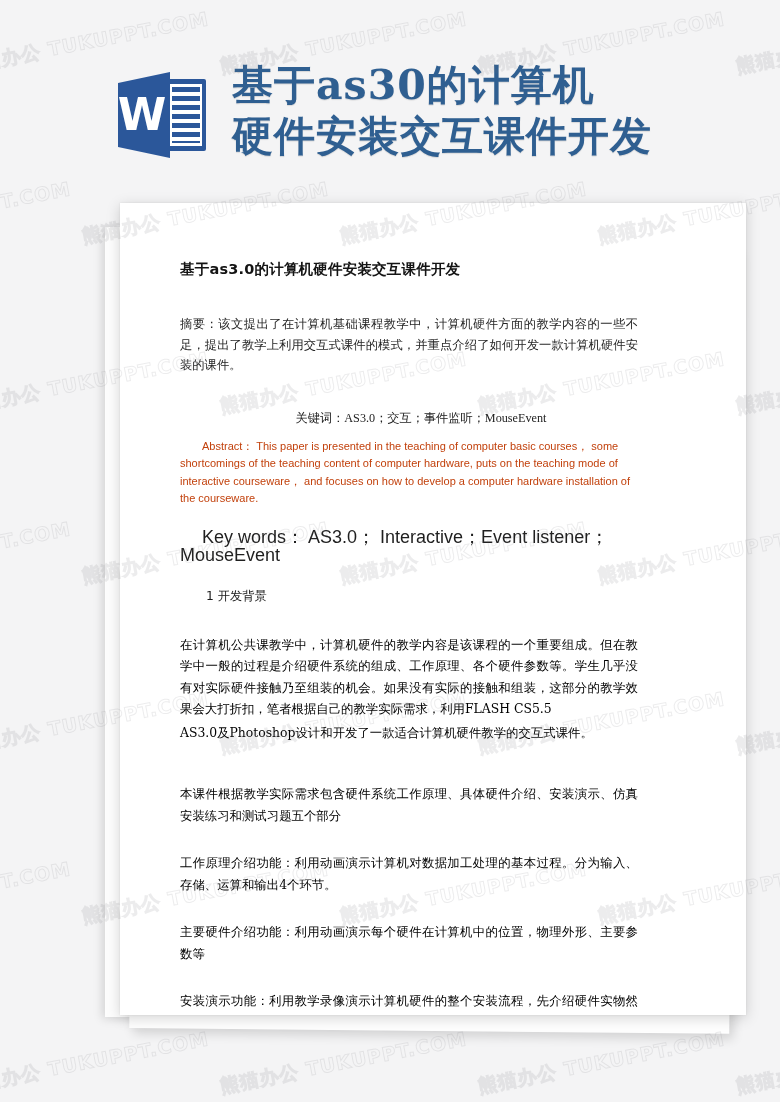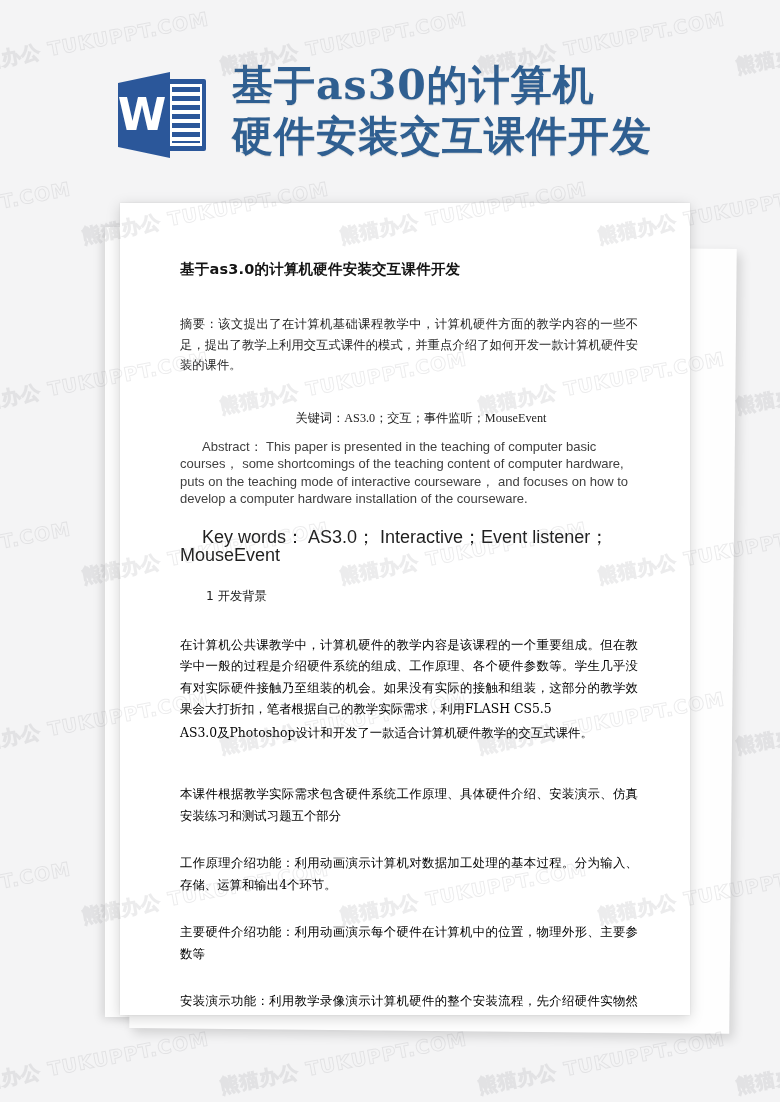--- a/index.html
+++ b/index.html
@@ -98,7 +98,7 @@
   .sheet-main {
     left: 120px;
     top: 203px;
-    width: 570px;
+    width: 626px;
     height: 812px;
     box-shadow: 0 3px 13px rgba(0,0,0,0.17), 0 0 2px rgba(0,0,0,0.08);
     z-index: 5;

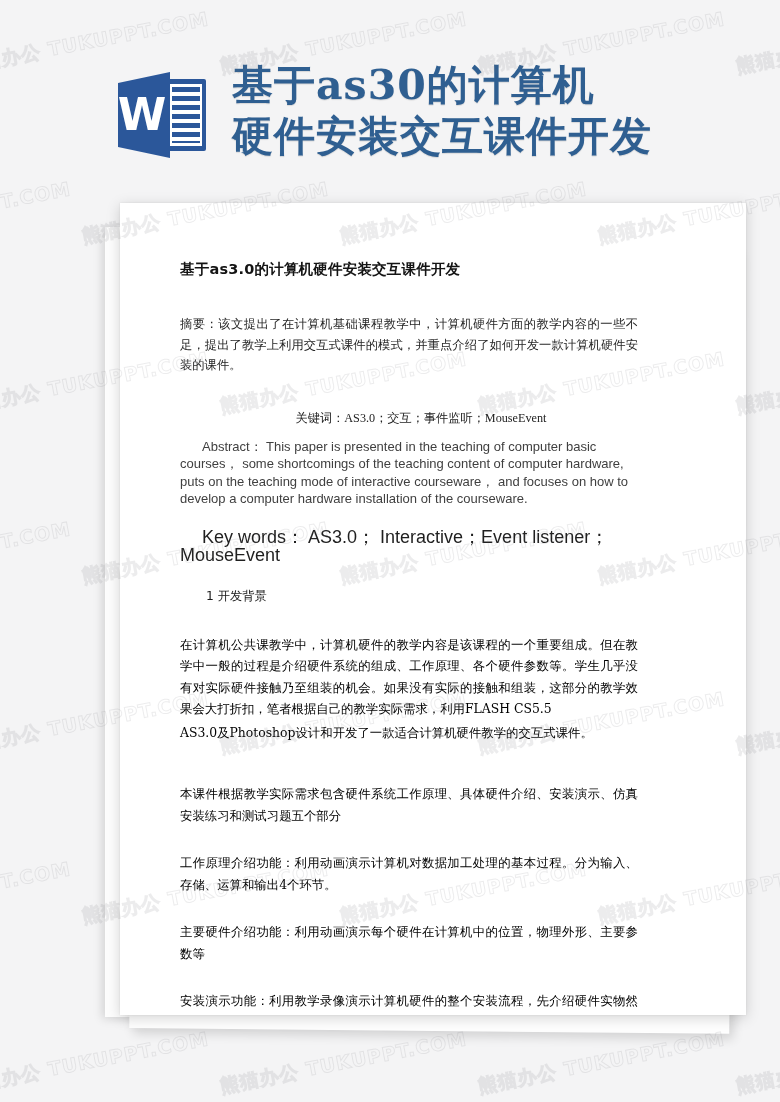--- a/index.html
+++ b/index.html
@@ -145,9 +145,9 @@
   }
   .p-abstract-en {
     font-family: "Liberation Sans", sans-serif;
-    font-size: 13px;
+    font-size: 11px;
     line-height: 17.5px;
-    color: #404040;
+    color: #c2410c;
     text-indent: 22px;
     margin-bottom: 20px;
   }

